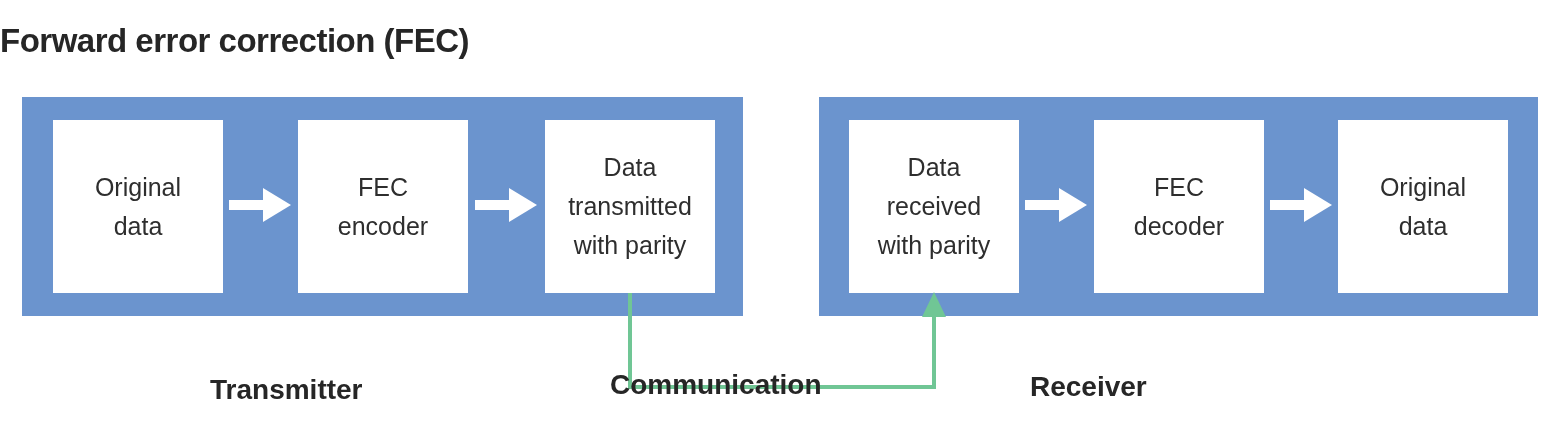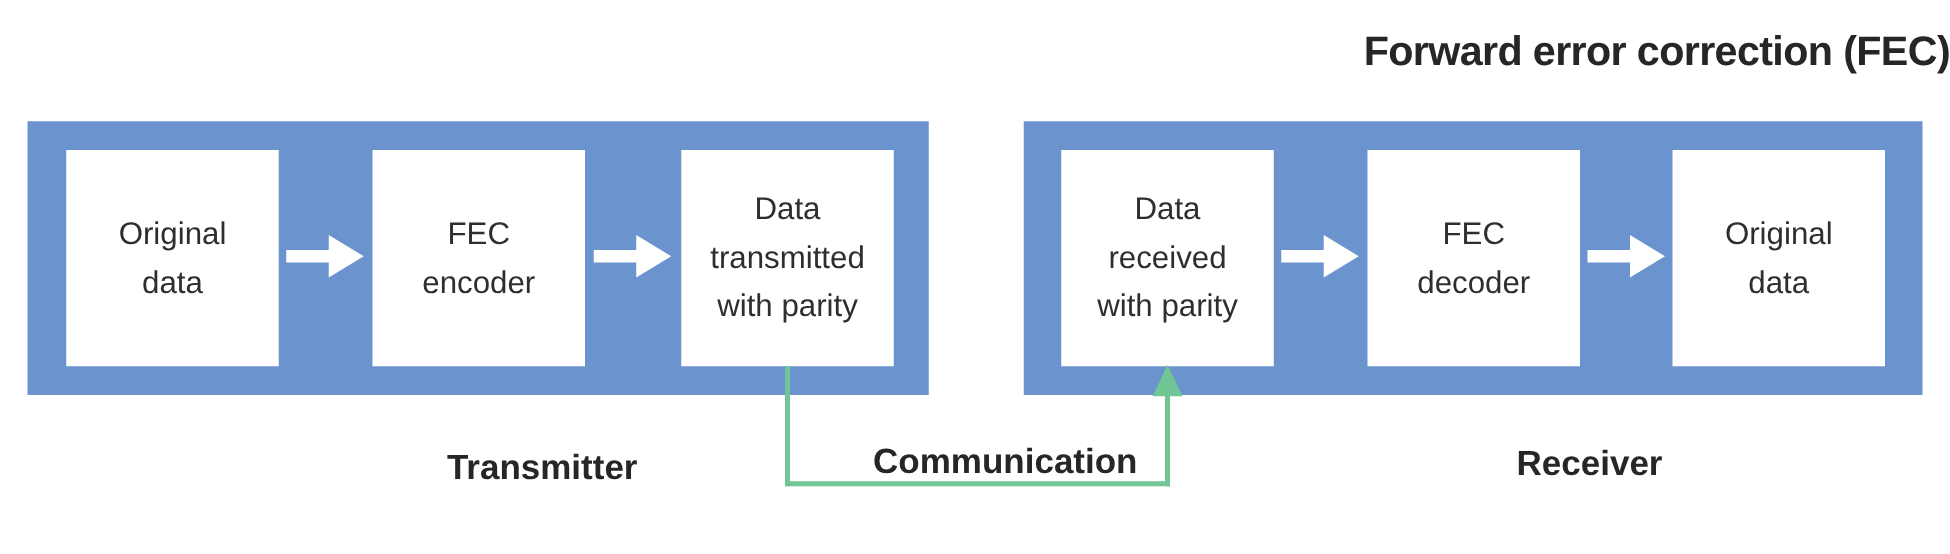--- a/index.html
+++ b/index.html
@@ -21,7 +21,7 @@
     top: 22px;
     width: 1560px;
     margin: 0;
-    text-align: right;
+    text-align: left;
     font-size: 33px;
     font-weight: bold;
     letter-spacing: -0.5px;

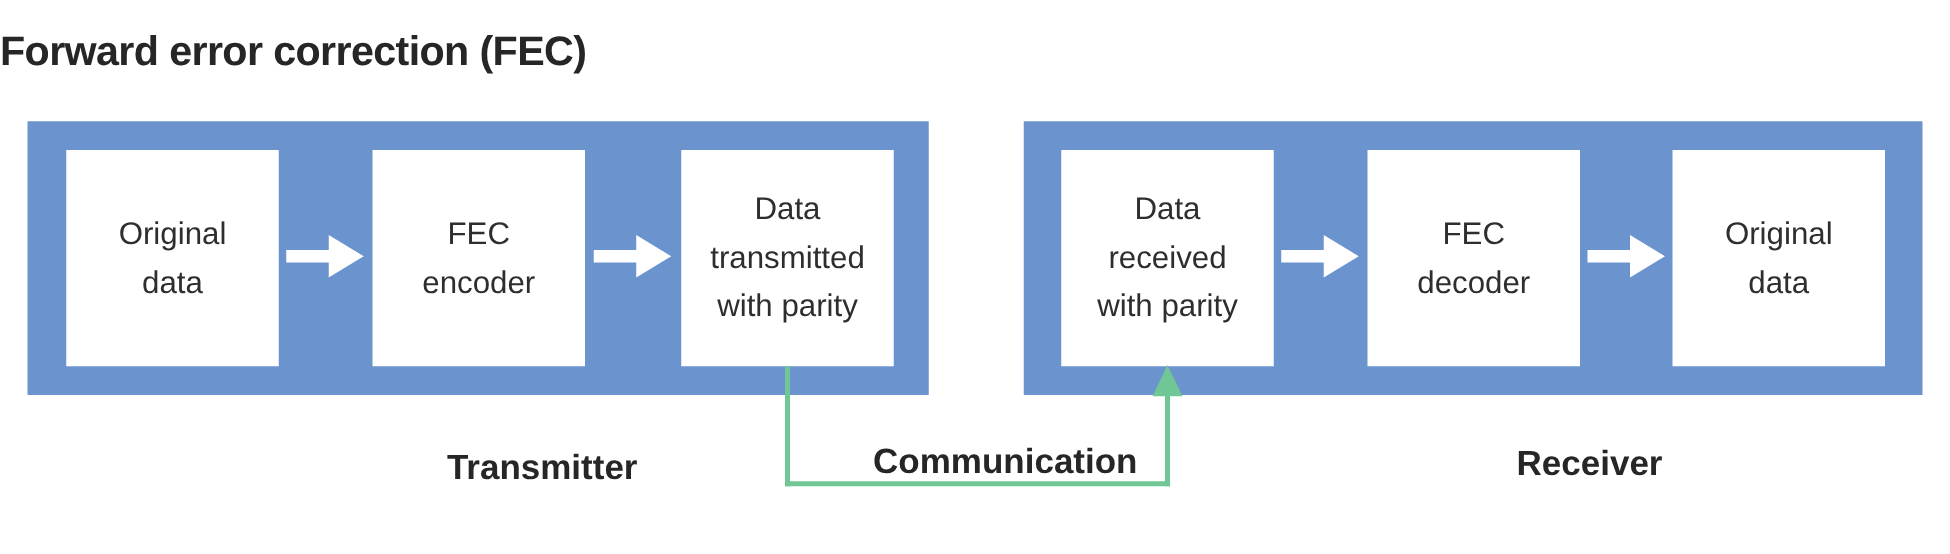--- a/index.html
+++ b/index.html
@@ -105,10 +105,11 @@
   .zone-label {
     position: absolute;
     width: 300px;
-    text-align: right;
+    text-align: left;
     font-size: 28px;
     font-weight: bold;
     color: #262626;
+    margin-top: 16px;
   }
   .lbl-transmitter { left: 210px;  top: 358px; }
   .lbl-receiver    { left: 1030px; top: 355px; }

